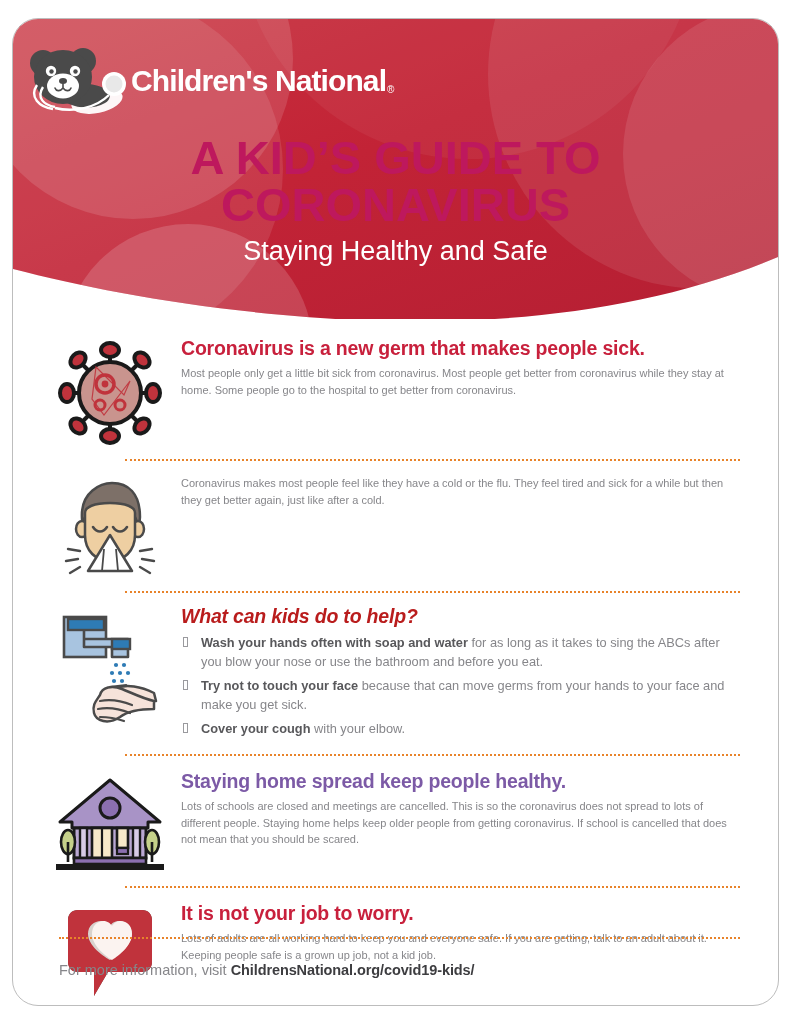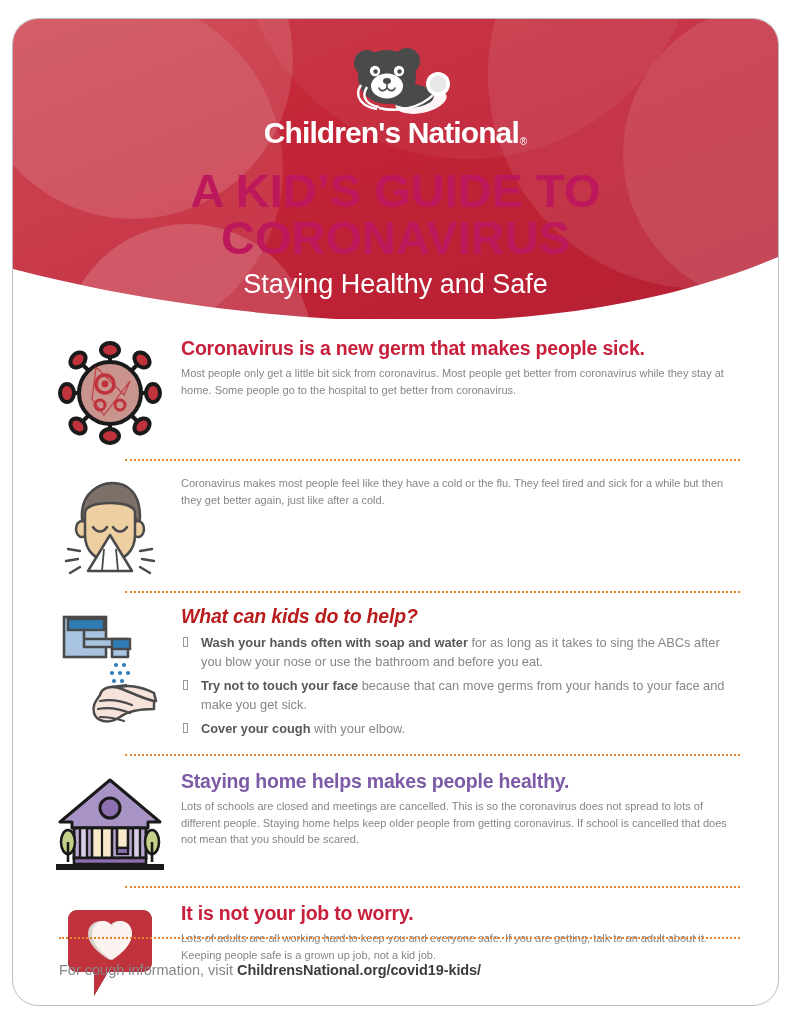--- a/index.html
+++ b/index.html
@@ -55,7 +55,7 @@
   #logo-block {
     margin-top: 24px;
     display: flex;
-    flex-direction: column;
+    flex-direction: row;
     align-items: center;
   }
   #bear-logo { display:block; }

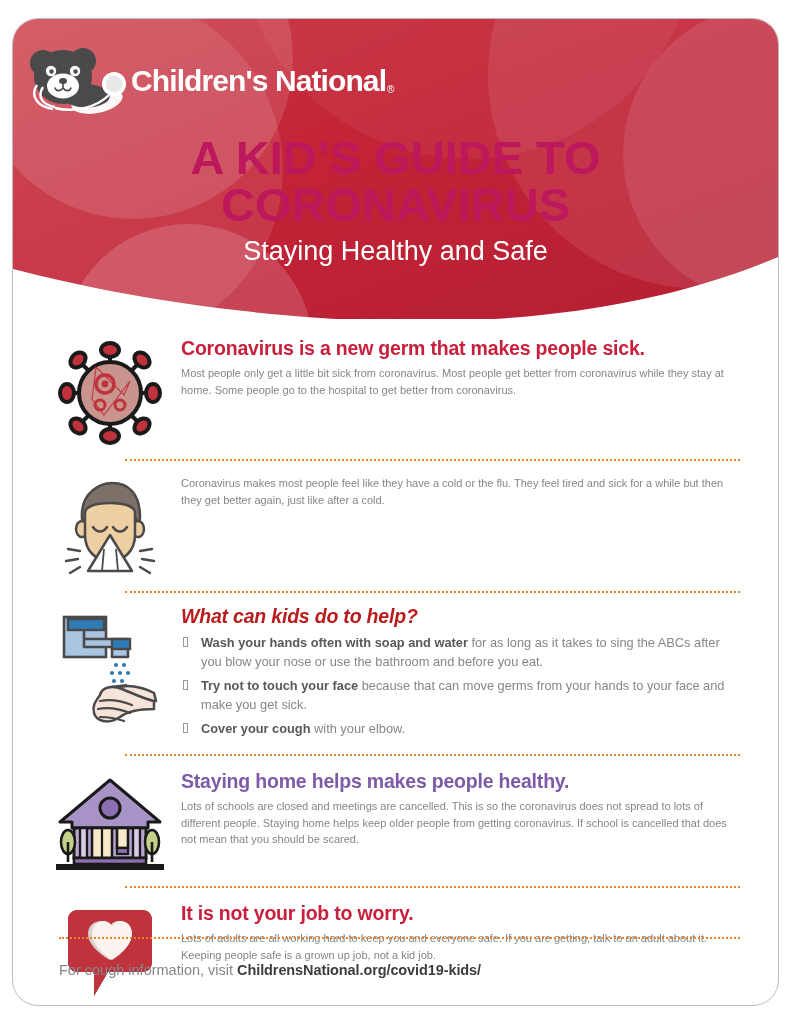--- a/index.html
+++ b/index.html
@@ -446,7 +446,7 @@
         </svg>
       </div>
       <div class="sec-body">
-        <div class="sec-heading h-purple">Staying home helps makes people healthy.</div>
+        <div class="sec-heading h-purple">Staying home spread keep people healthy.</div>
         <p class="sec-text">Lots of schools are closed and meetings are cancelled. This is so the coronavirus does not spread to lots of different people. Staying home helps keep older people from getting coronavirus. If school is cancelled that does not mean that you should be scared.</p>
       </div>
     </div>

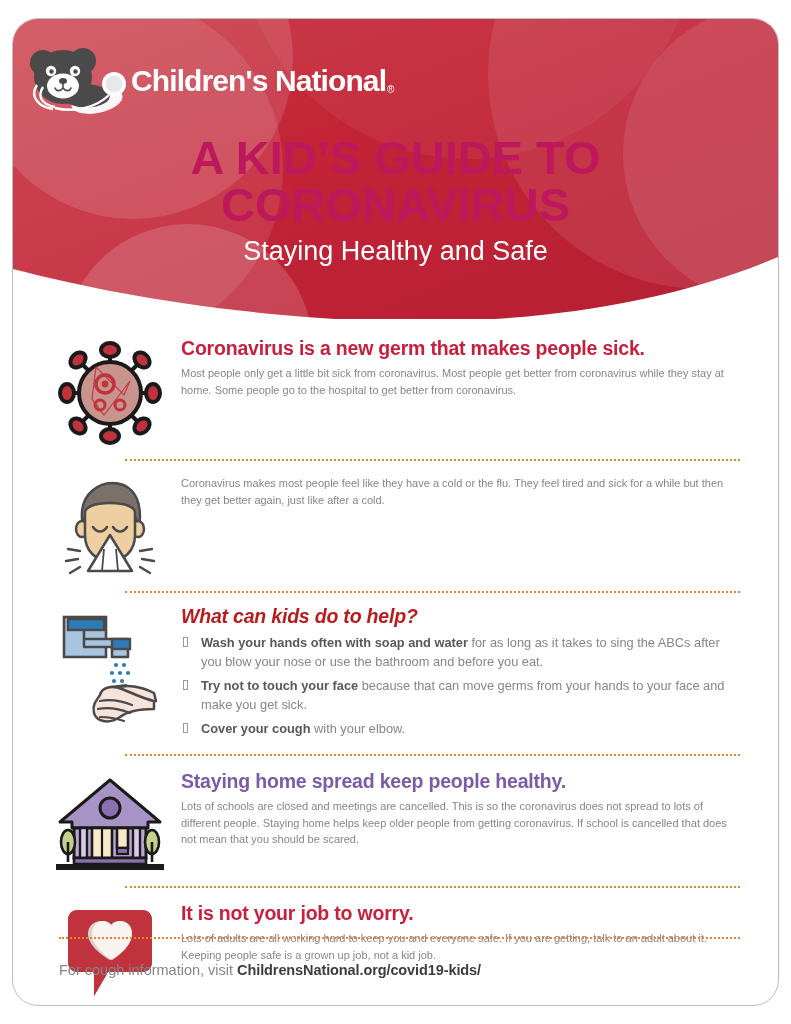--- a/index.html
+++ b/index.html
@@ -479,7 +479,7 @@
   </div>
 
   <div id="footer">
-    <span id="footer-text">For cough information, visit </span><span id="footer-url" class="" style="font-size:14.5px;">ChildrensNational.org/covid19-kids/</span>
+    <span id="footer-text">For more information, visit </span><span id="footer-url" class="" style="font-size:14.5px;">ChildrensNational.org/covid19-kids/</span>
   </div>
 
 </div>

